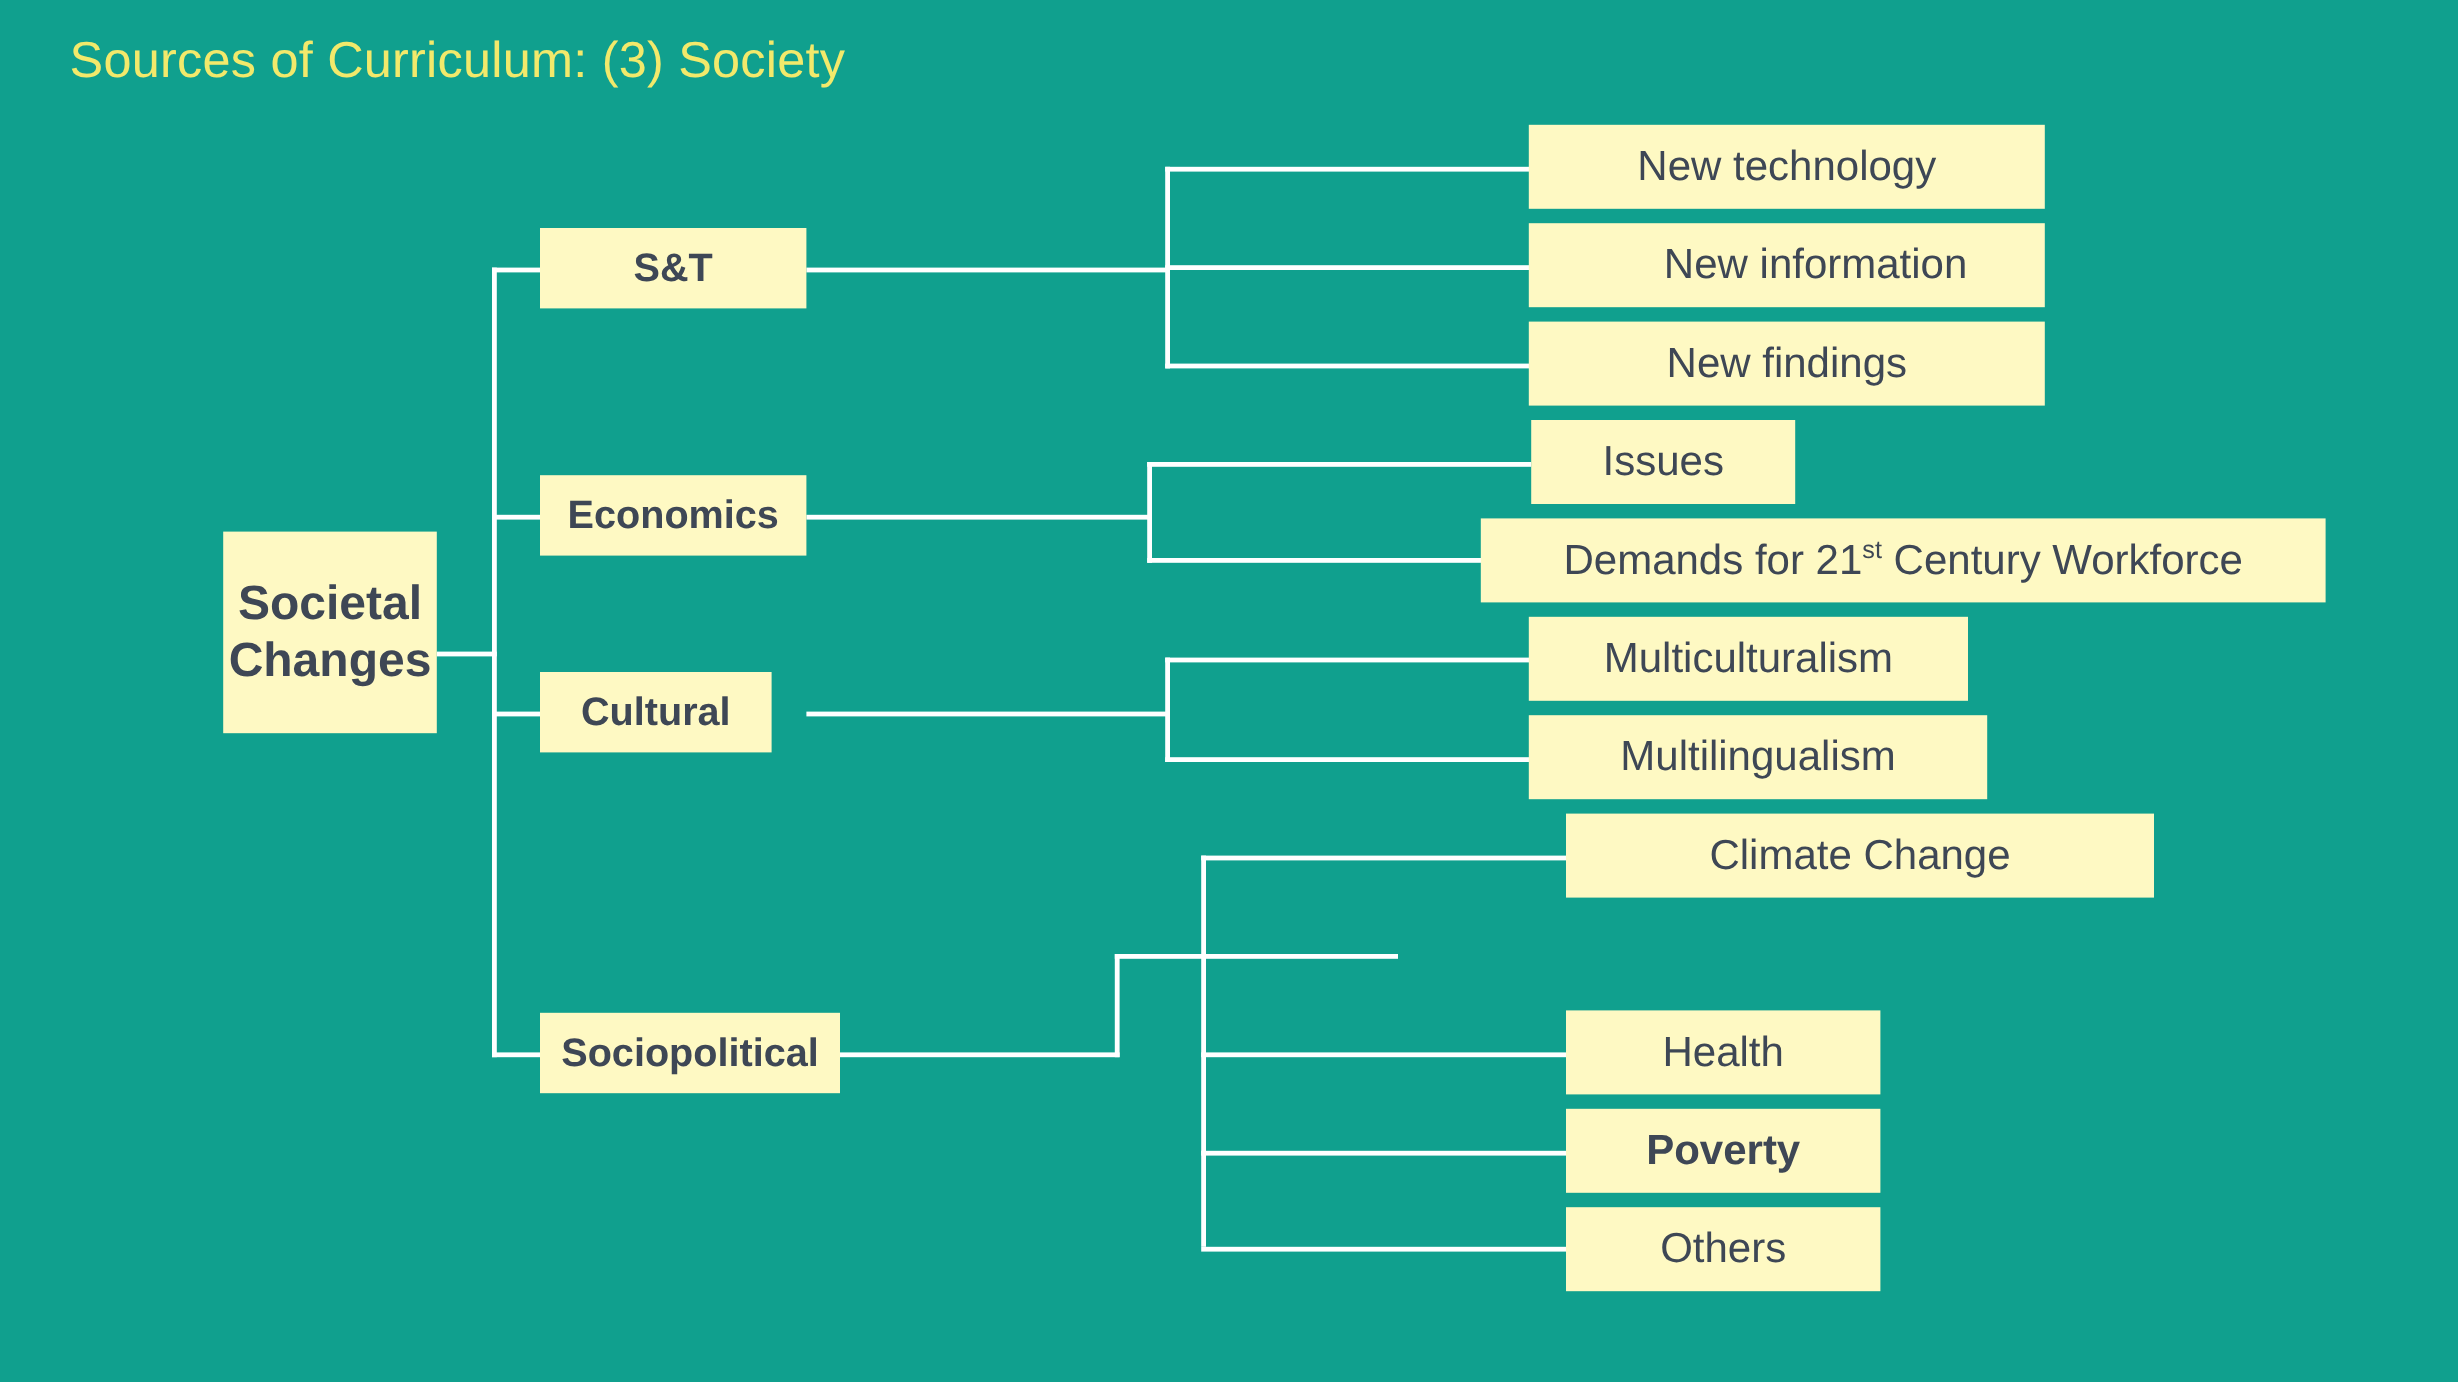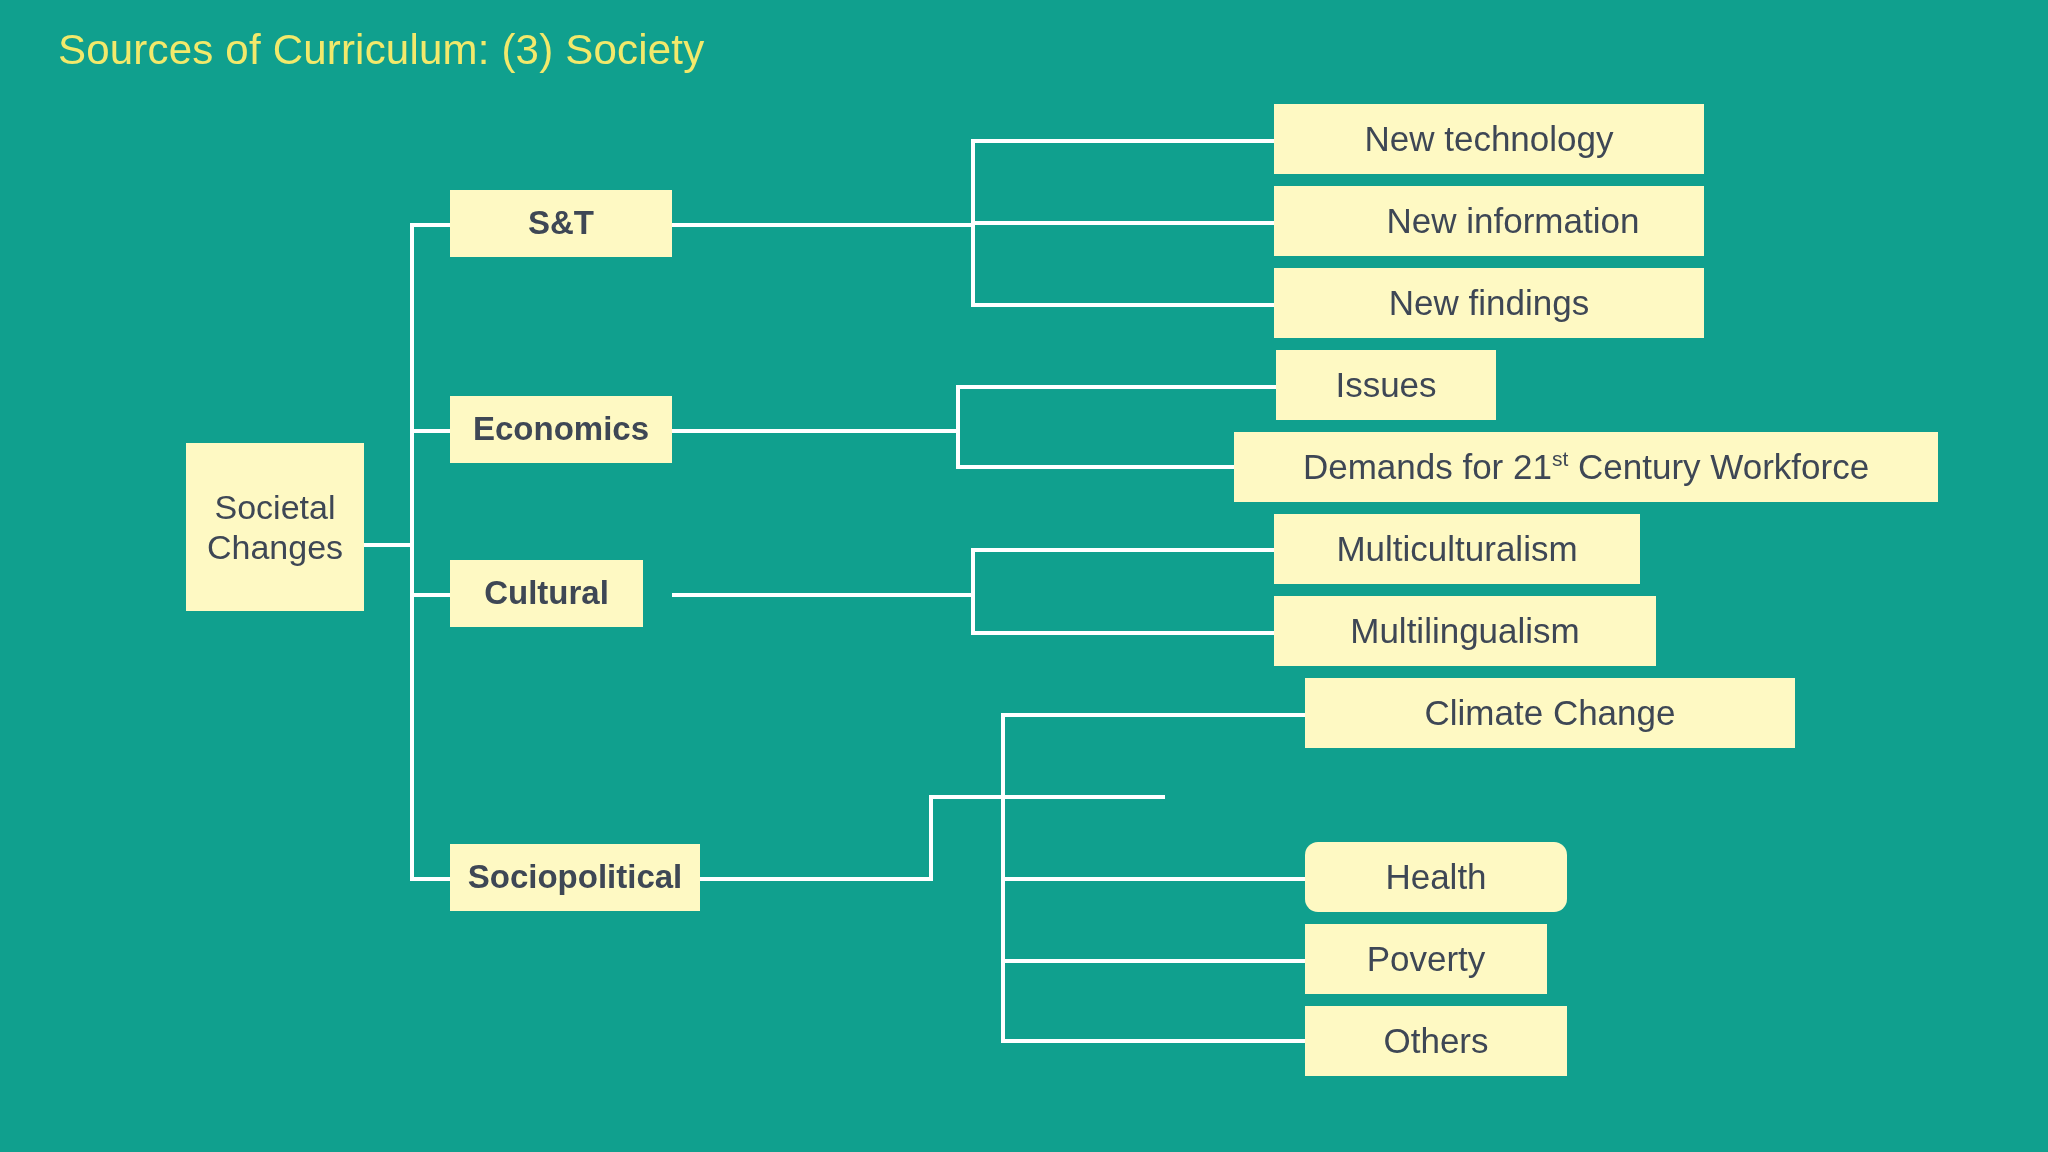--- a/index.html
+++ b/index.html
@@ -46,8 +46,8 @@
   }
 
   .node.root {
-    font-weight: normal;
-    font-size: 34px;
+    font-weight: bold;
+    font-size: 40px;
     white-space: normal;
     padding: 0 10px;
   }

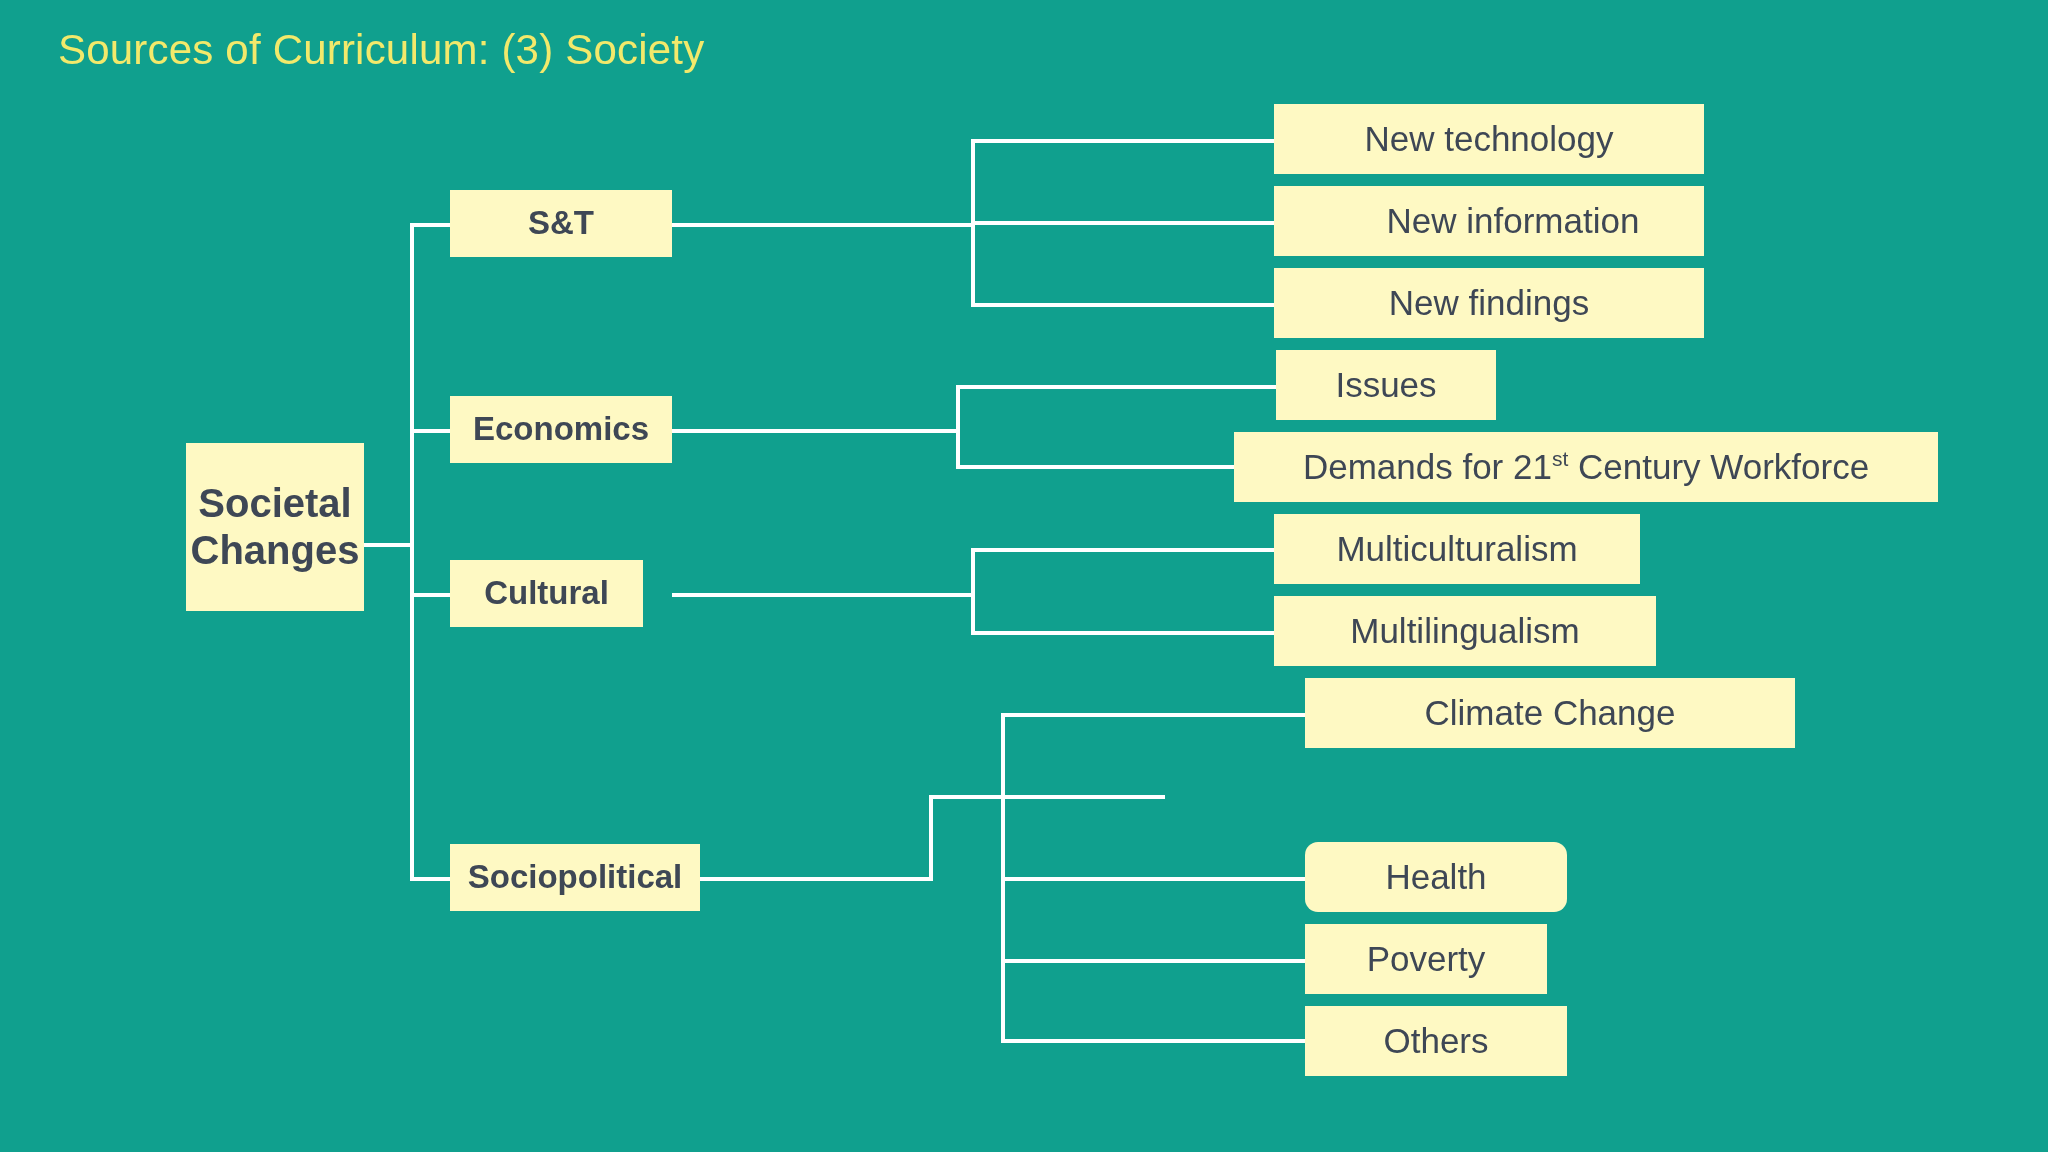--- a/index.html
+++ b/index.html
@@ -154,7 +154,7 @@
   <div class="node leaf" style="left:1305px; top:678px; width:490px; height:70px;">Climate Change</div>
 
 
-  <div class="node leaf" style="left:1305px; top:842px; width:262px; height:70px;border-radius:13px;">Health</div>
+  <div class="node leaf" style="left:1305px; top:842px; width:262px; height:70px;">Health</div>
 
   <div class="node leaf" style="left:1305px; top:924px; width:242px; height:70px;">Poverty</div>
 

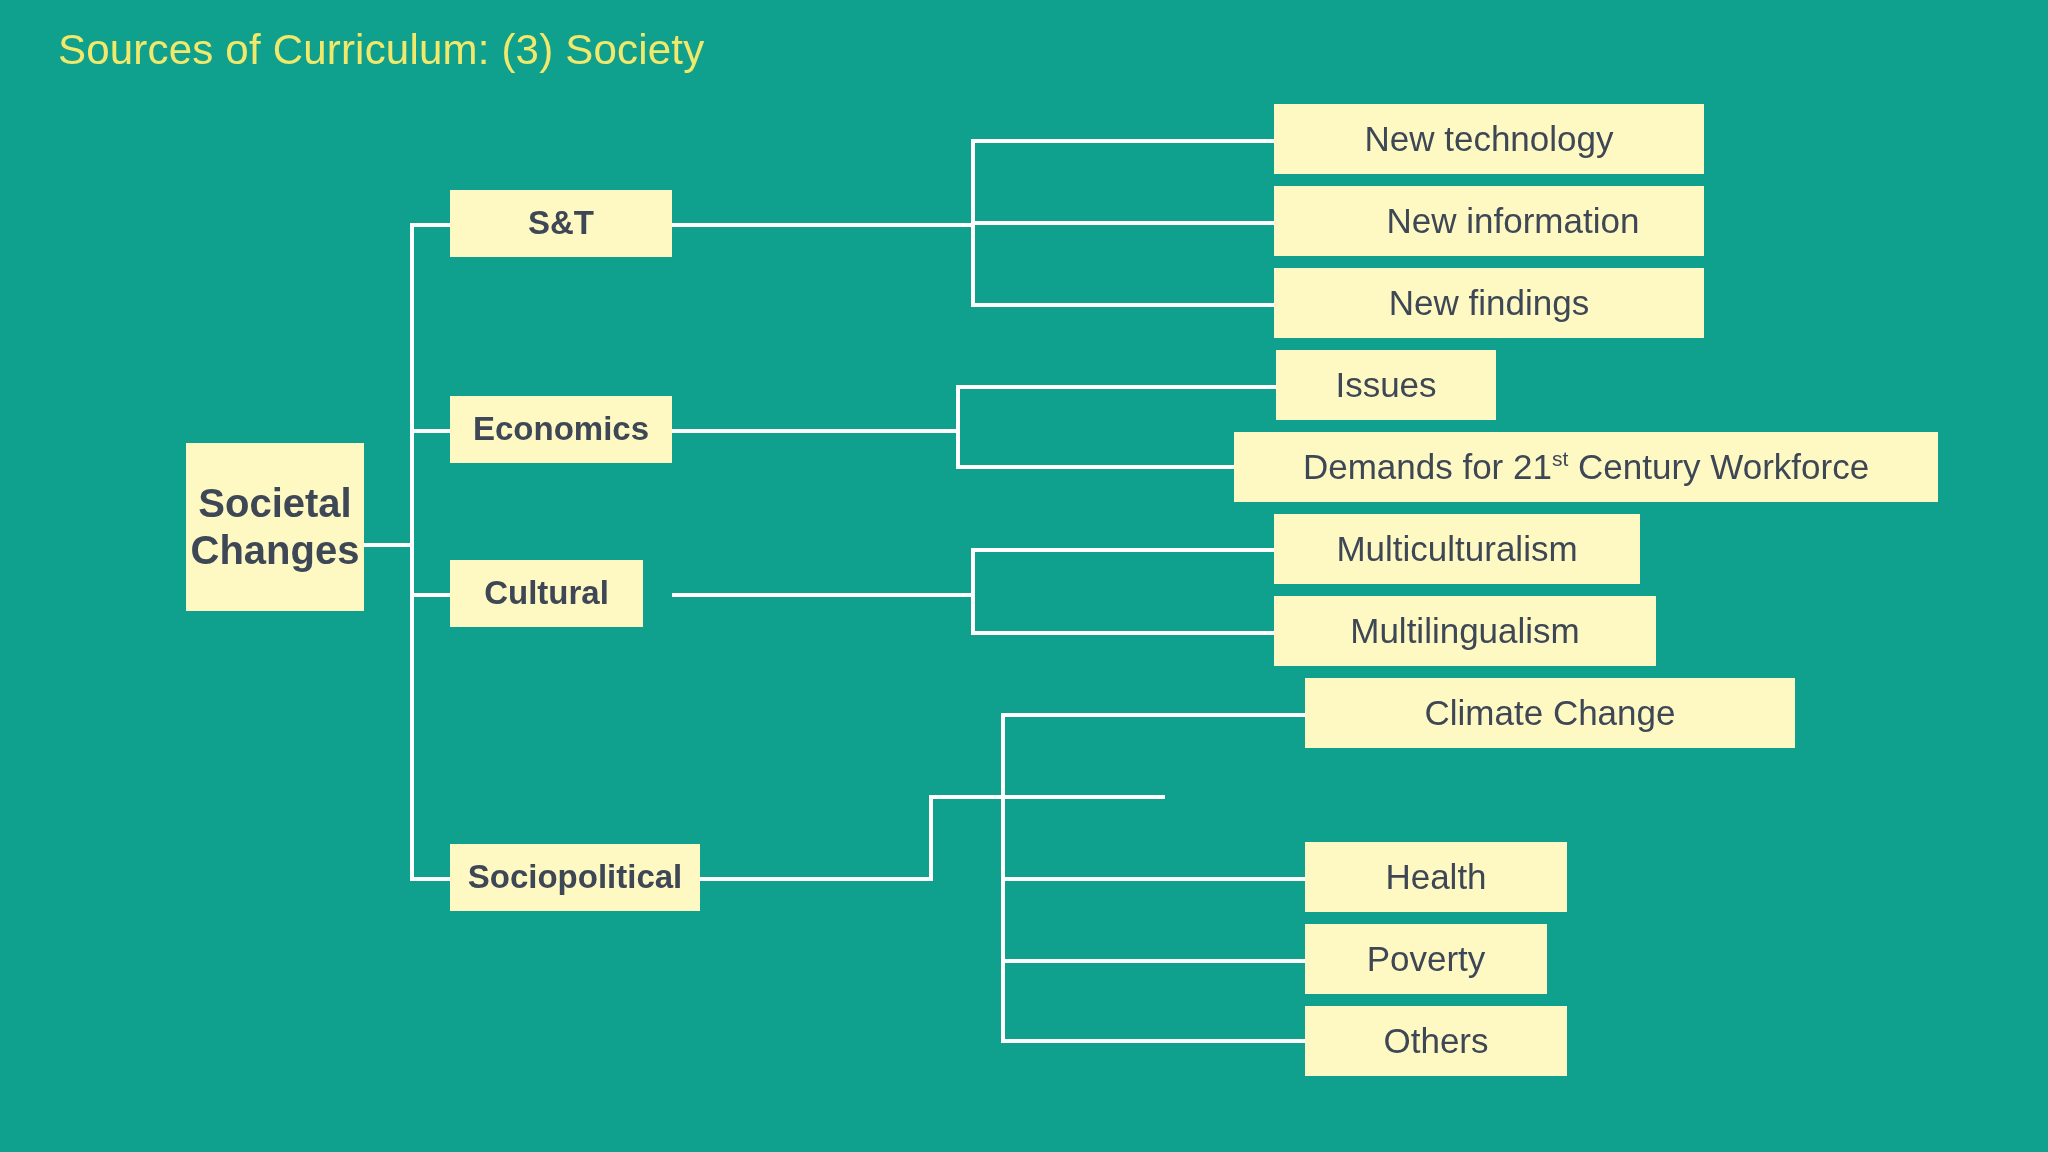--- a/index.html
+++ b/index.html
@@ -156,7 +156,7 @@
 
   <div class="node leaf" style="left:1305px; top:842px; width:262px; height:70px;">Health</div>
 
-  <div class="node leaf" style="left:1305px; top:924px; width:242px; height:70px;">Poverty</div>
+  <div class="node leaf" style="left:1305px; top:924px; width:262px; height:70px;font-weight:bold;">Poverty</div>
 
   <div class="node leaf" style="left:1305px; top:1006px; width:262px; height:70px;">Others</div>
 

